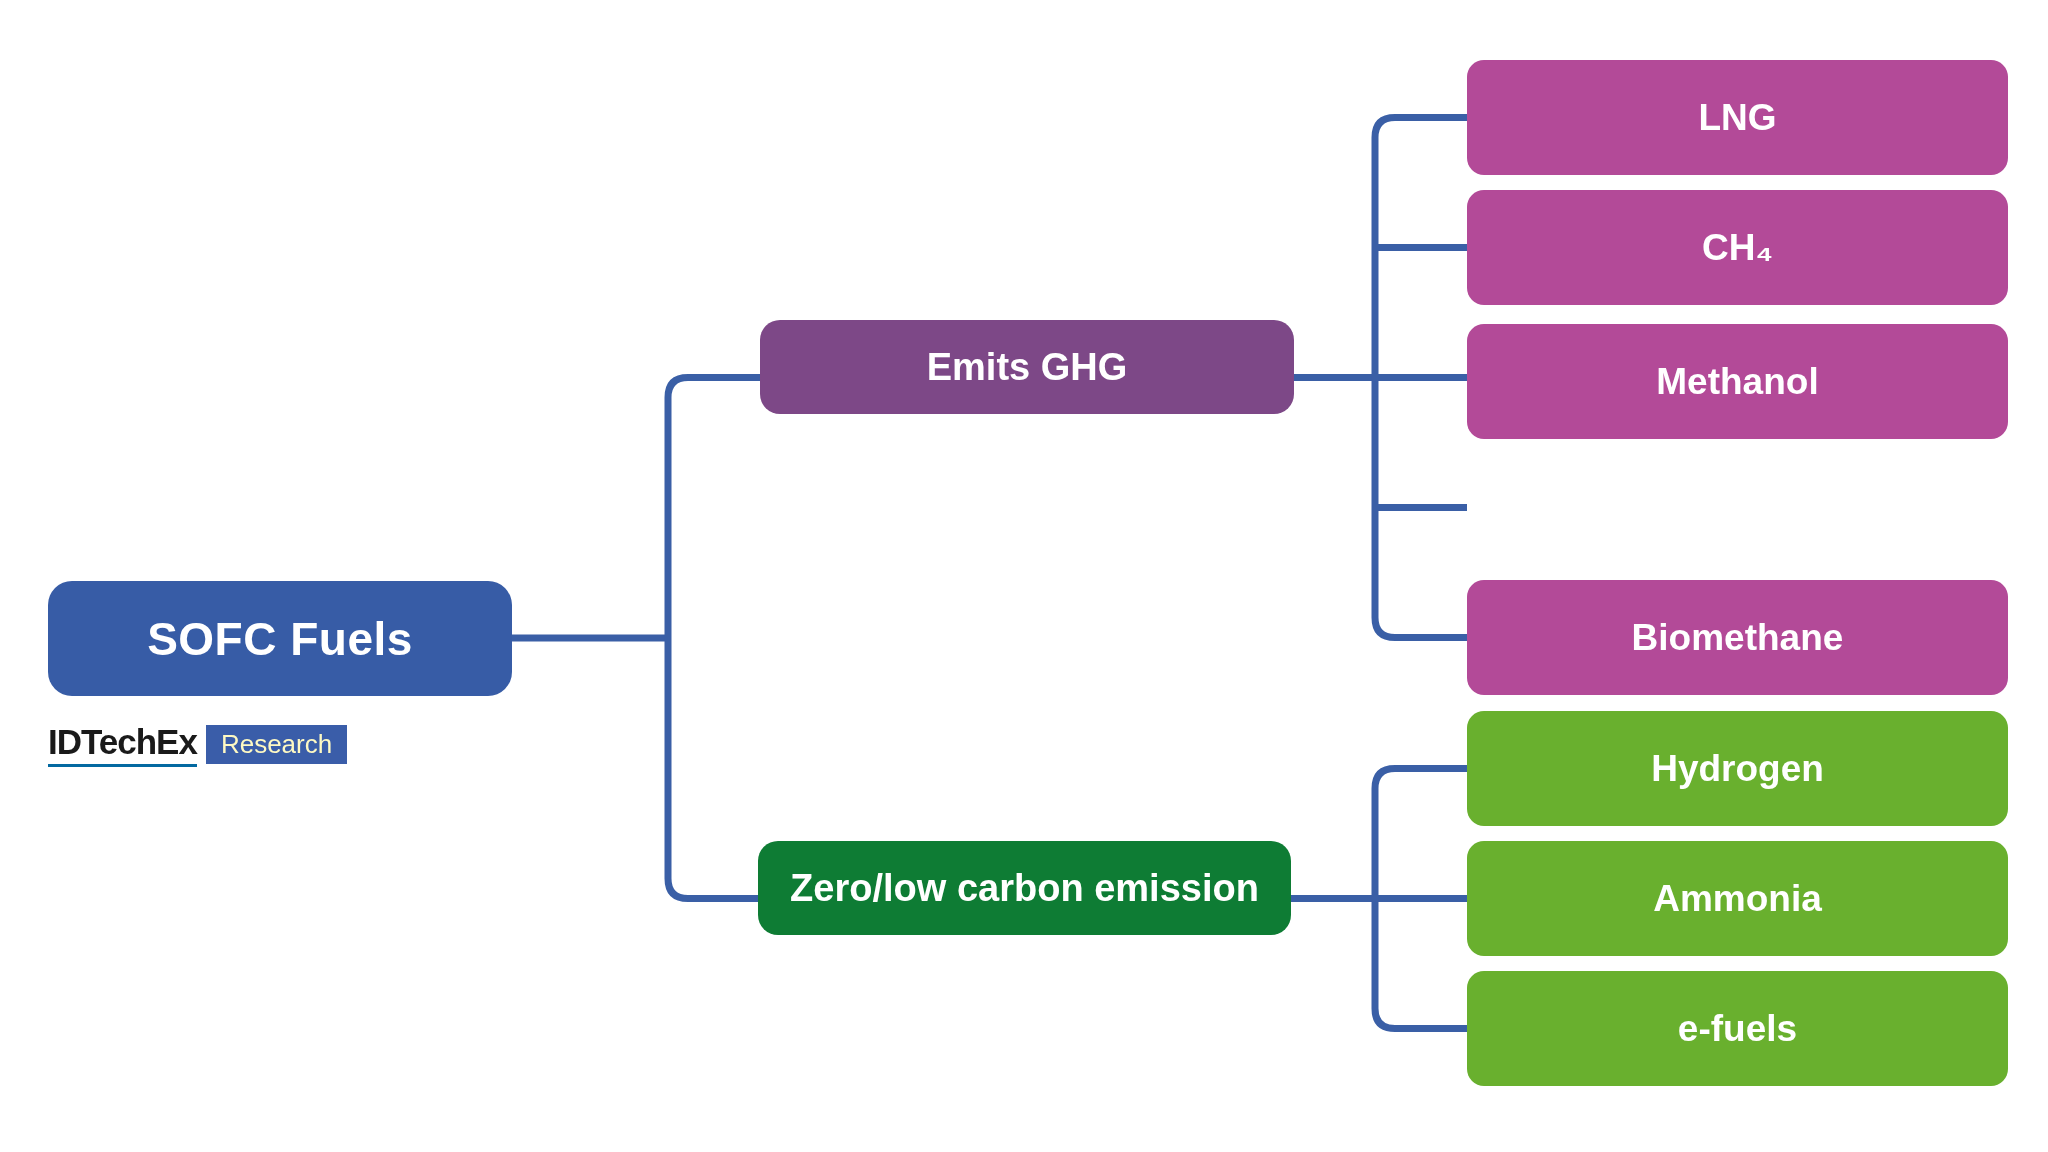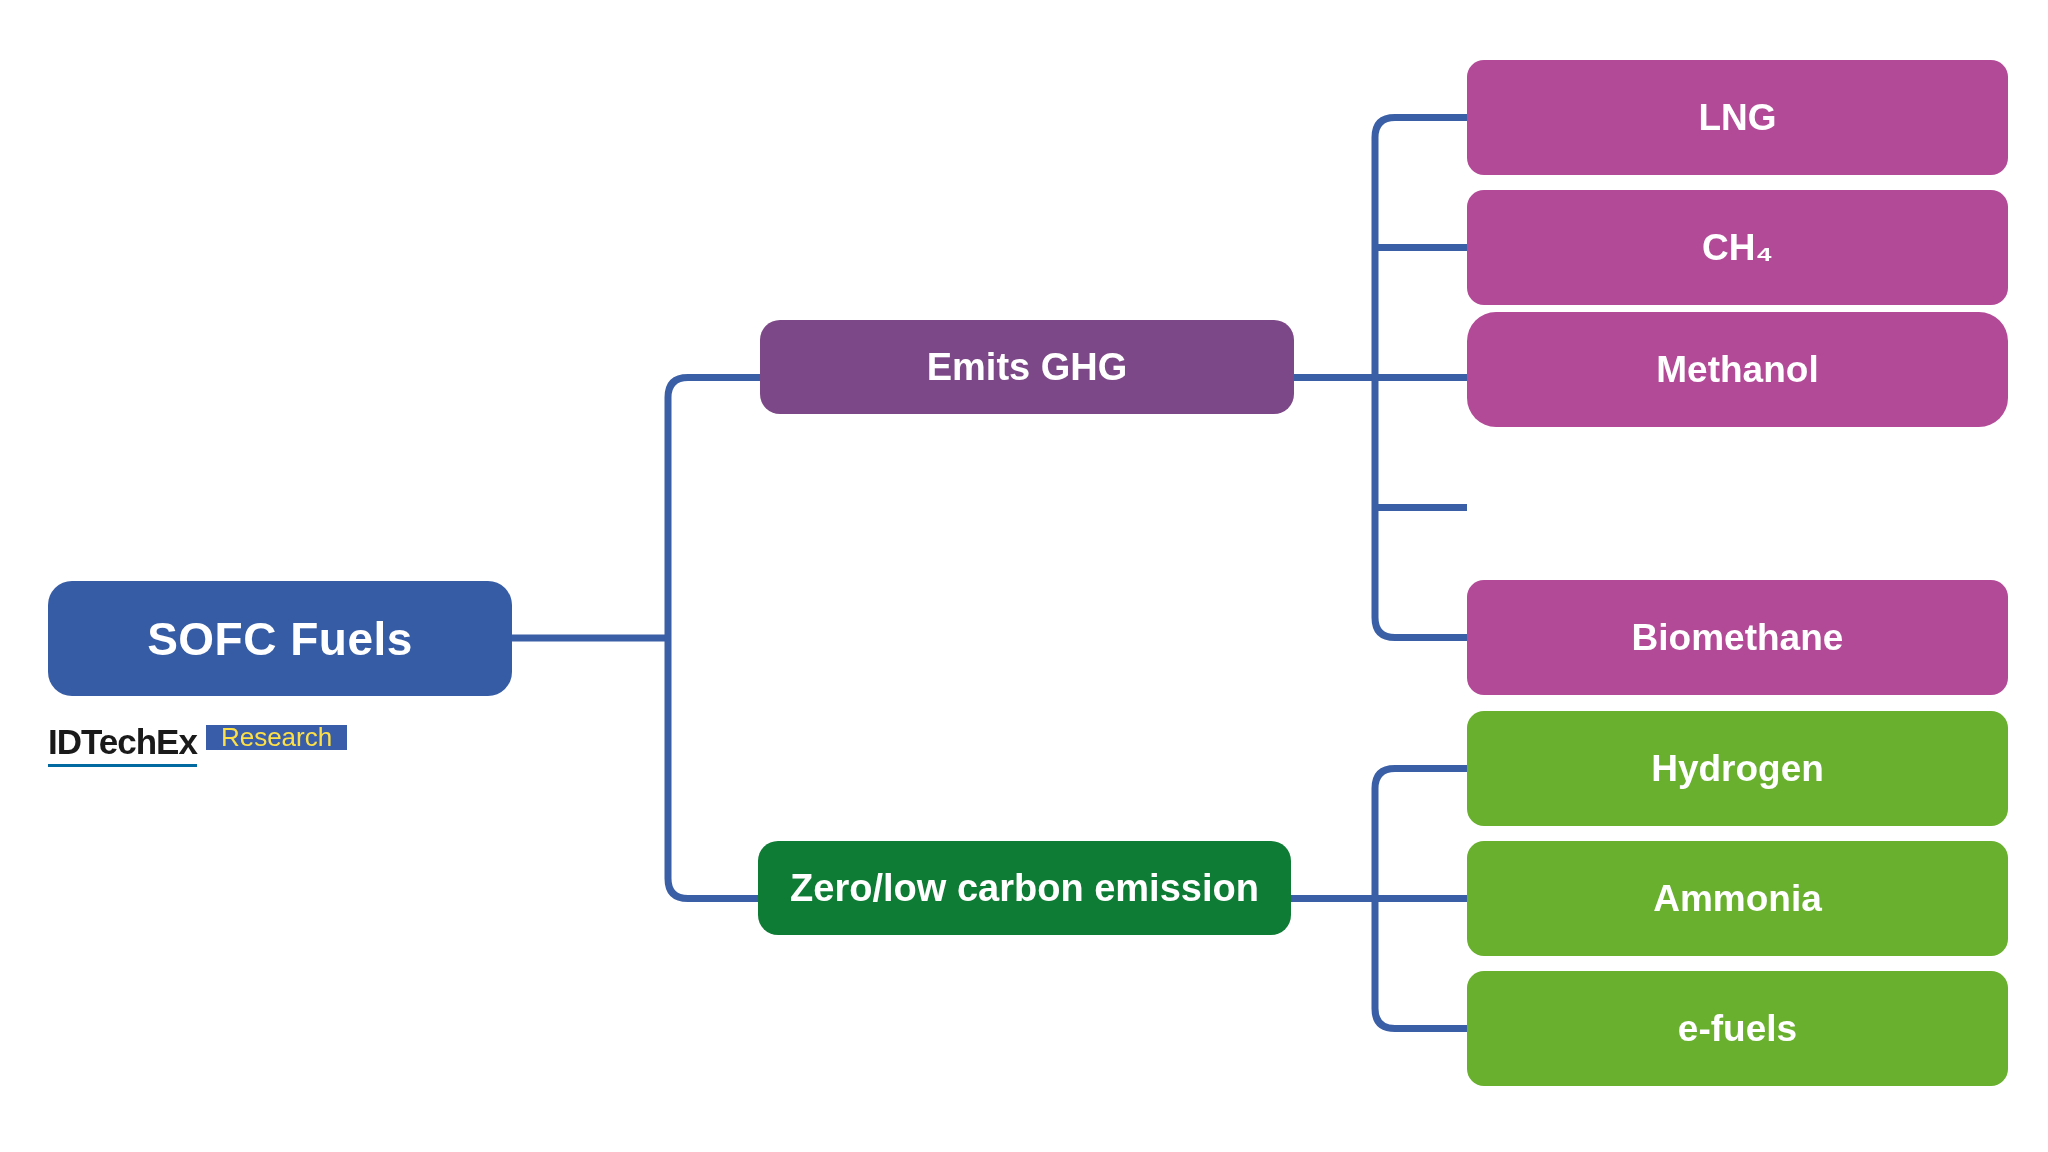--- a/index.html
+++ b/index.html
@@ -29,7 +29,7 @@
     left:1467px;width:541px;height:115px;
     border-radius:17px;font-size:37px;
   }
-  .leaf-0{top:60px;}  .leaf-1{top:190px;} .leaf-2{top:312px;border-radius:29px;} .leaf-3{top:450px;}
+  .leaf-0{top:60px;}  .leaf-1{top:190px;} .leaf-2{top:324px;} .leaf-3{top:450px;}
   .leaf-4{top:580px;} .leaf-5{top:711px;} .leaf-6{top:841px;} .leaf-7{top:971px;}
   .logo{
     position:absolute;left:48px;top:724px;

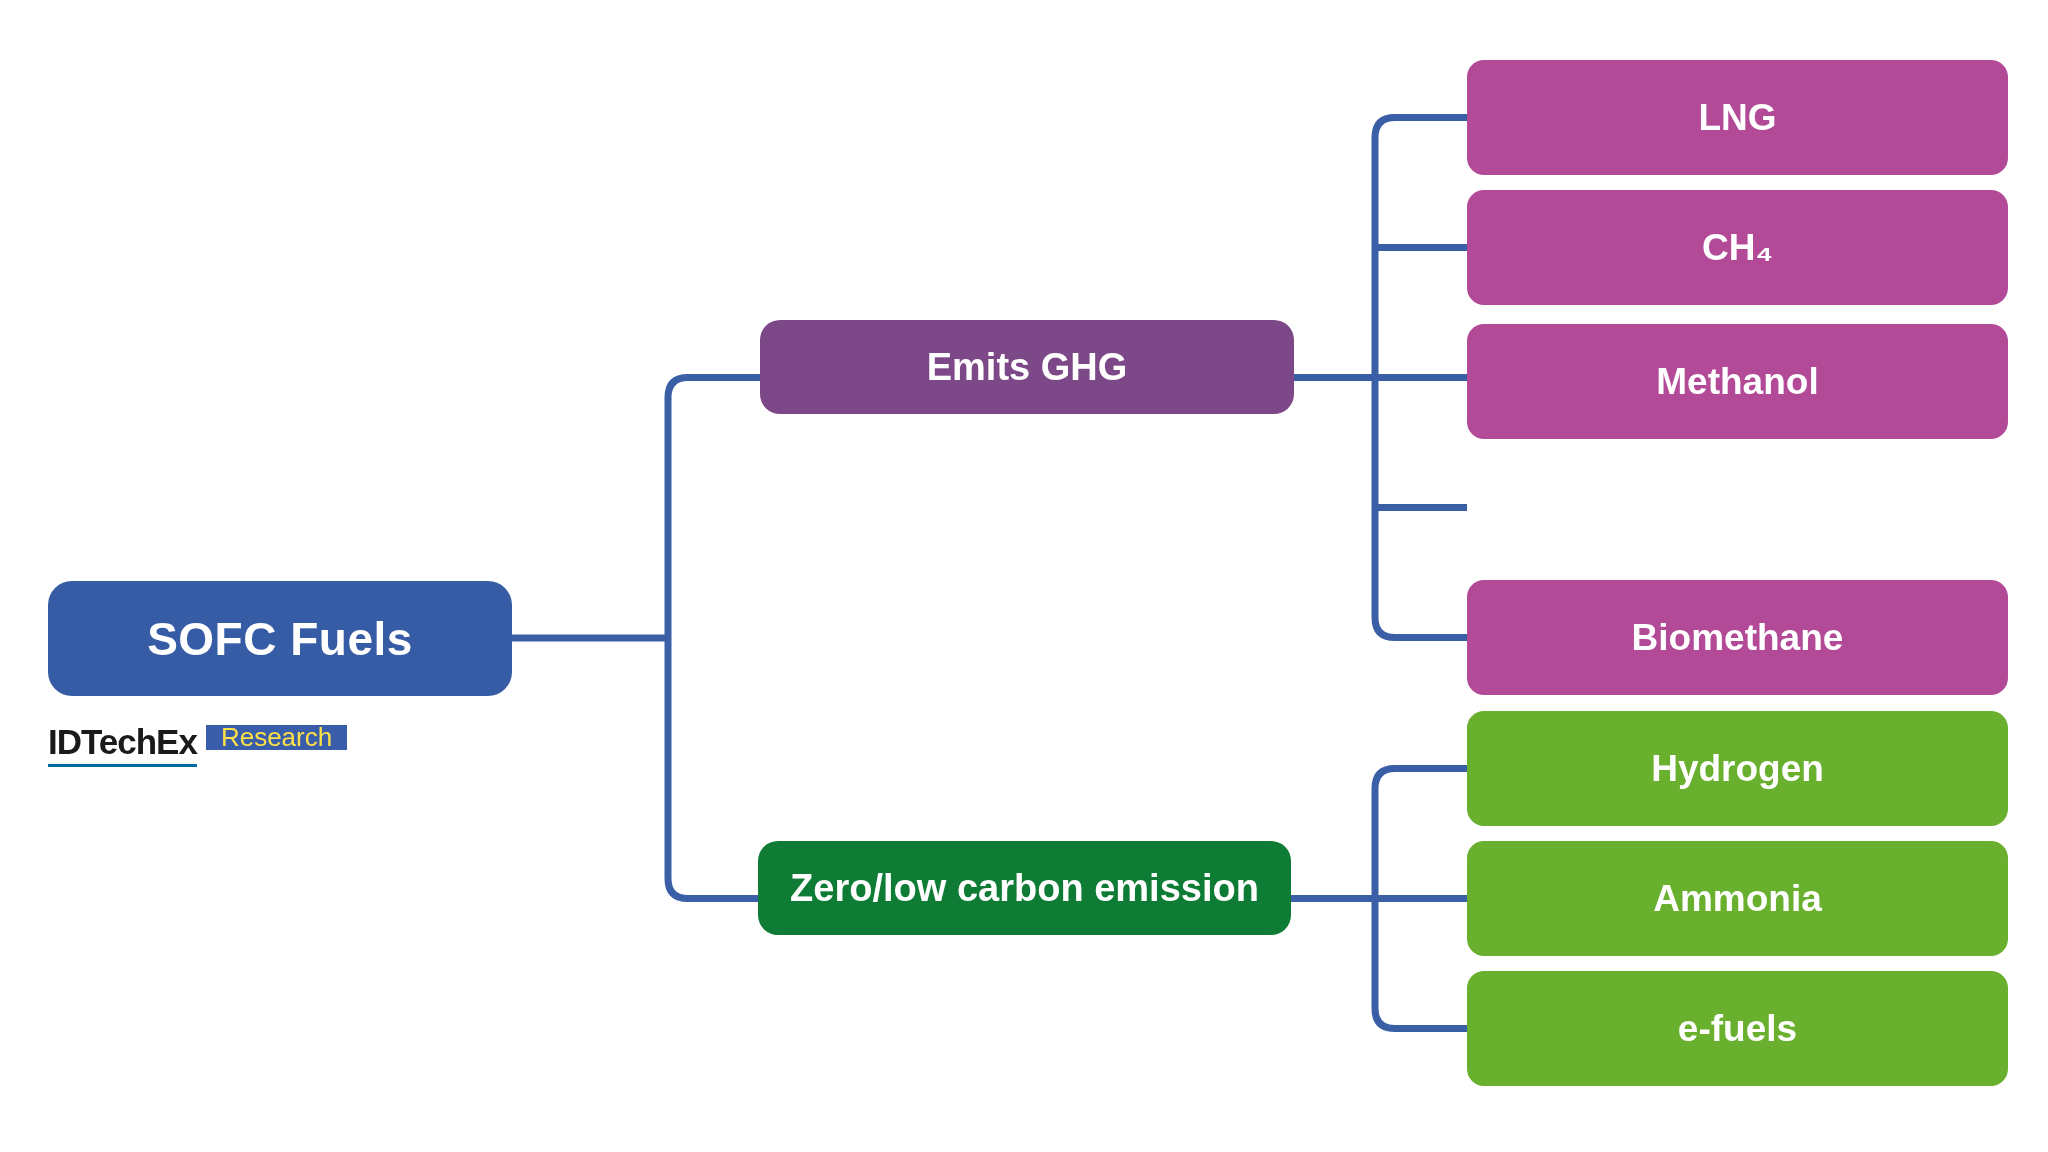--- a/index.html
+++ b/index.html
@@ -45,8 +45,8 @@
   .logo-tag{
     display:inline-flex;align-items:center;justify-content:center;
     margin-left:9px;margin-top:1px;
-    height:25px;padding:0 15px;
-    color:#fde047;font-size:26px;font-weight:normal;
+    height:39px;padding:0 15px;
+    color:#fef9c3;font-size:26px;font-weight:normal;
   }
 </style>
 </head>

